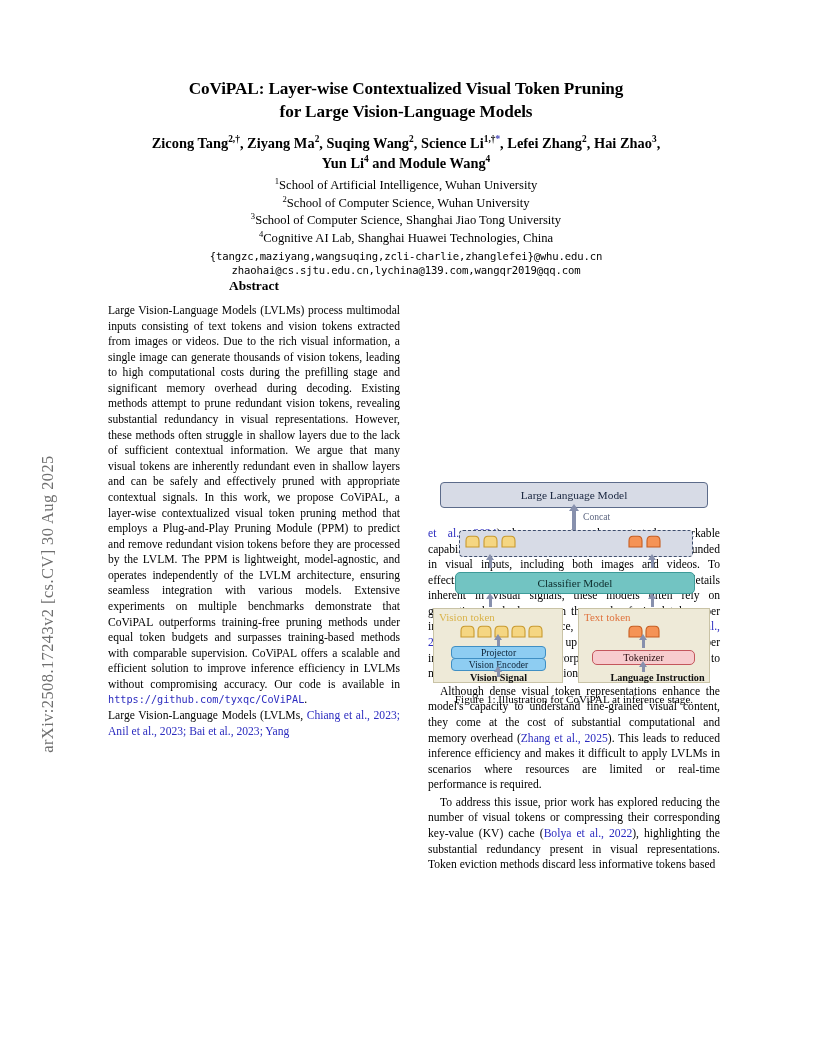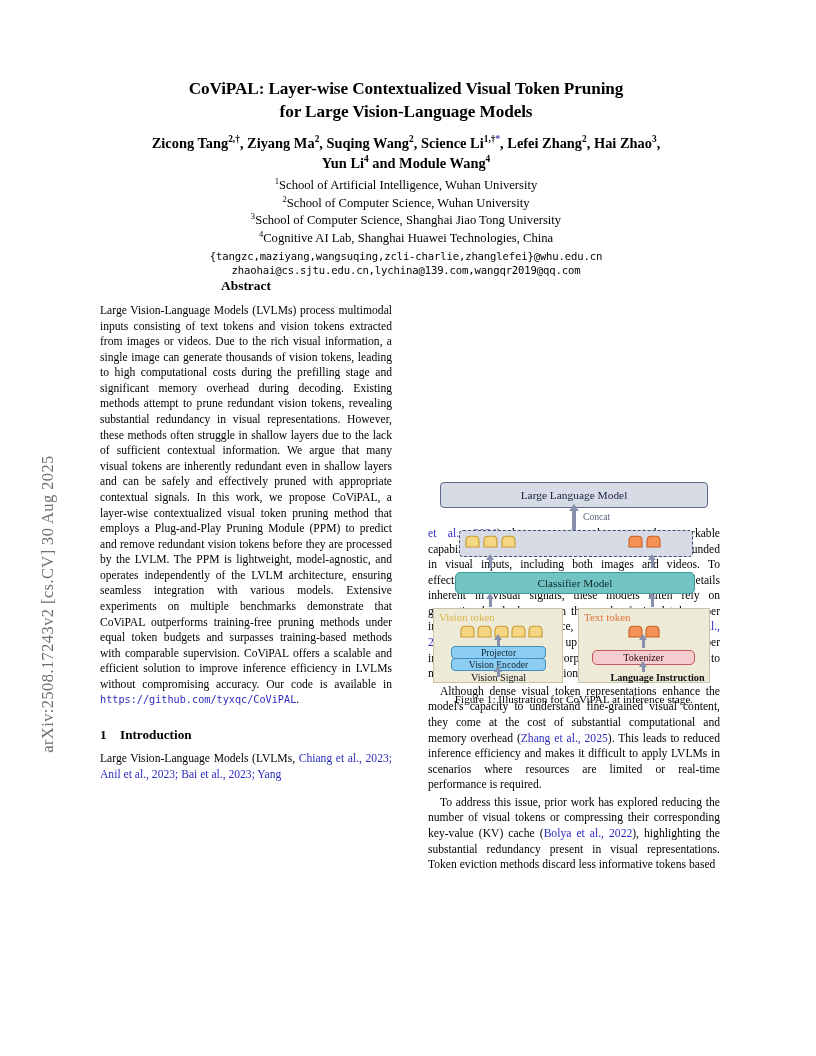--- a/index.html
+++ b/index.html
@@ -87,7 +87,7 @@
     top: 0;
     width: 292px;
   }
-  #col-left  { left: 8px; }
+  #col-left  { left: 16px; }
   #col-right { left: 336px; }
 
   h2.abstract-head {

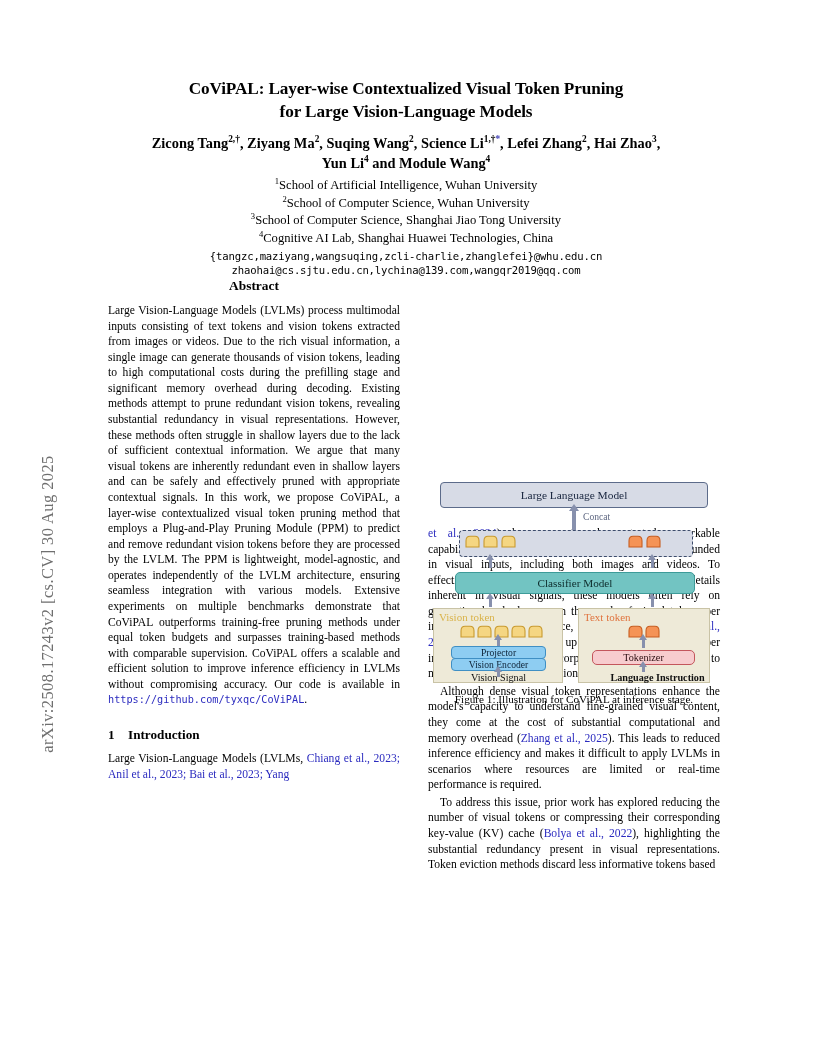--- a/index.html
+++ b/index.html
@@ -231,7 +231,7 @@
   }
   #vision-signal-label {
     left: 23px; top: 192px; width: 95px; height: 14px;
-    font-size: 10.2px; font-weight: normal; color: #111;
+    font-size: 10.2px; font-weight: bold; color: #111;
   }
   #language-instruction-label {
     left: 152px; top: 192px; width: 128px; height: 14px;

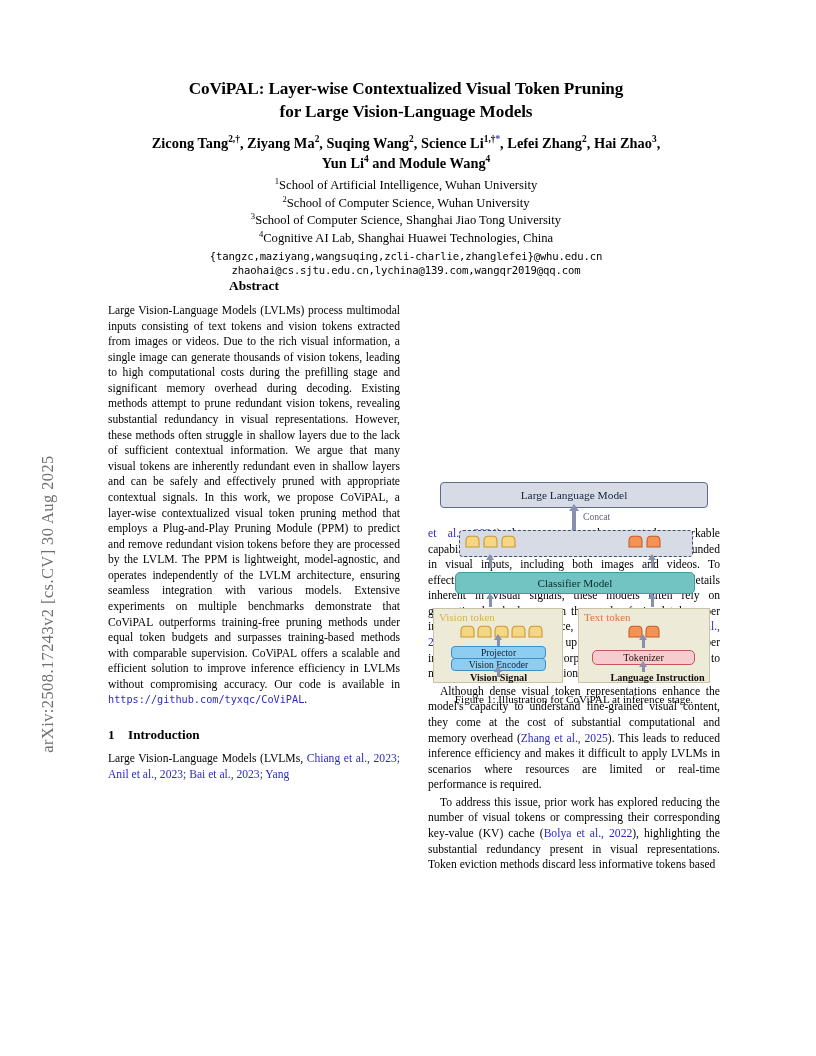--- a/index.html
+++ b/index.html
@@ -295,7 +295,6 @@
       <h2 class="abstract-head">Abstract</h2>
       <p class="just"><span>Large Vision-Language Models (LVLMs) process multimodal inputs consisting of text tokens and vision tokens extracted from images or videos. Due to the rich visual information, a single image can generate thousands of vision tokens, leading to high computational costs during the prefilling stage and significant memory overhead during decoding. Existing methods attempt to prune redundant vision tokens, revealing substantial redundancy in visual representations. However, these methods often struggle in shallow layers due to the lack of sufficient contextual information. We argue that many visual tokens are inherently redundant even in shallow layers and can be safely and effectively pruned with appropriate contextual signals. In this work, we propose CoViPAL, a layer-wise contextualized visual token pruning method that employs a Plug-and-Play Pruning Module (PPM) to predict and remove redundant vision tokens before they are processed by the LVLM. The PPM is lightweight, model-agnostic, and operates independently of the LVLM architecture, ensuring seamless integration with various models. Extensive experiments on multiple benchmarks demonstrate that CoViPAL outperforms training-free pruning methods under equal token budgets and surpasses training-based methods with comparable supervision. CoViPAL offers a scalable and efficient solution to improve inference efficiency in LVLMs without compromising accuracy. Our code is available in </span><span class="url">https://github.com/tyxqc/CoViPAL</span><span>.</span></p>
 
-      <h2 class="section"><span class="num">1</span><span>Introduction</span></h2>
 
       <p class="just"><span>Large Vision-Language Models (LVLMs, </span><span class="cite">Chiang et al., 2023; Anil et al., 2023; Bai et al., 2023; Yang</span></p>
 

